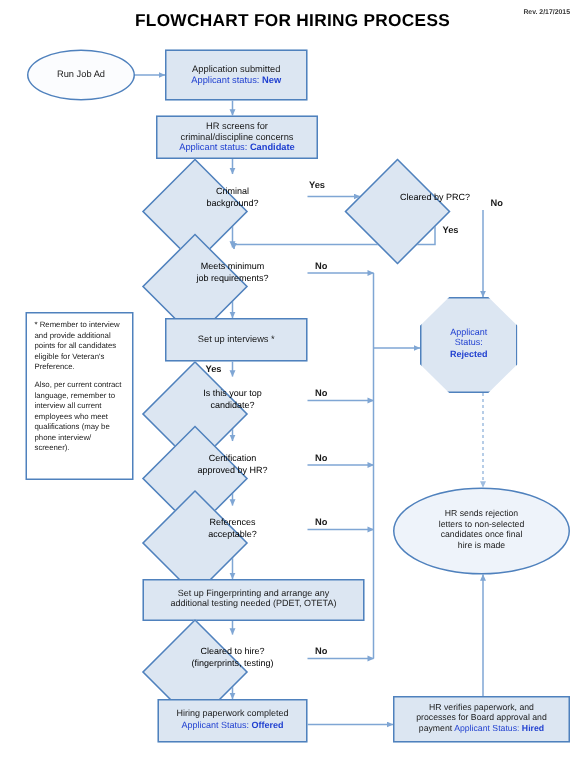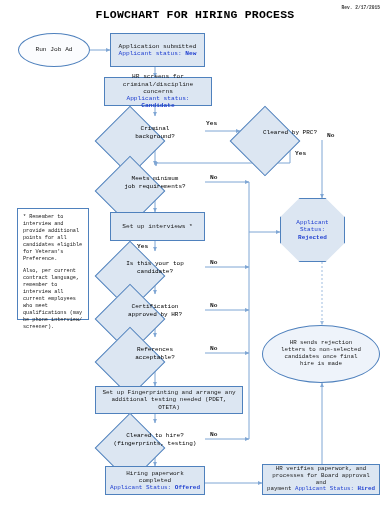--- a/index.html
+++ b/index.html
@@ -8,7 +8,7 @@
     font-family:"Liberation Sans","DejaVu Sans",sans-serif;
     position:relative;overflow:hidden;
   }
-  #canvas{position:absolute;inset:0;font-family:Liberation Mono, monospace;}
+  #canvas{position:absolute;inset:0;}
   svg.edges{position:absolute;left:0;top:0;width:390px;height:505px;pointer-events:none;}
 
   .node{position:absolute;box-sizing:border-box;display:flex;align-items:center;

